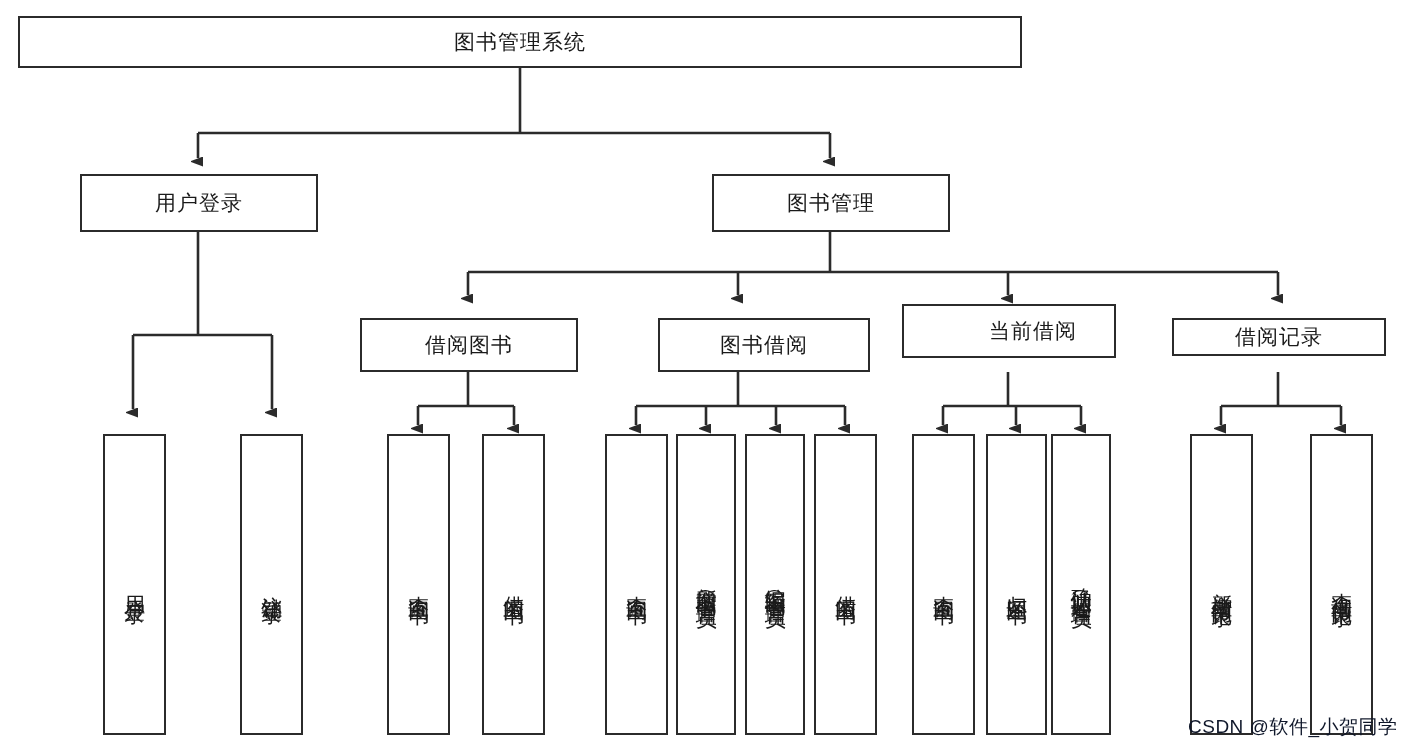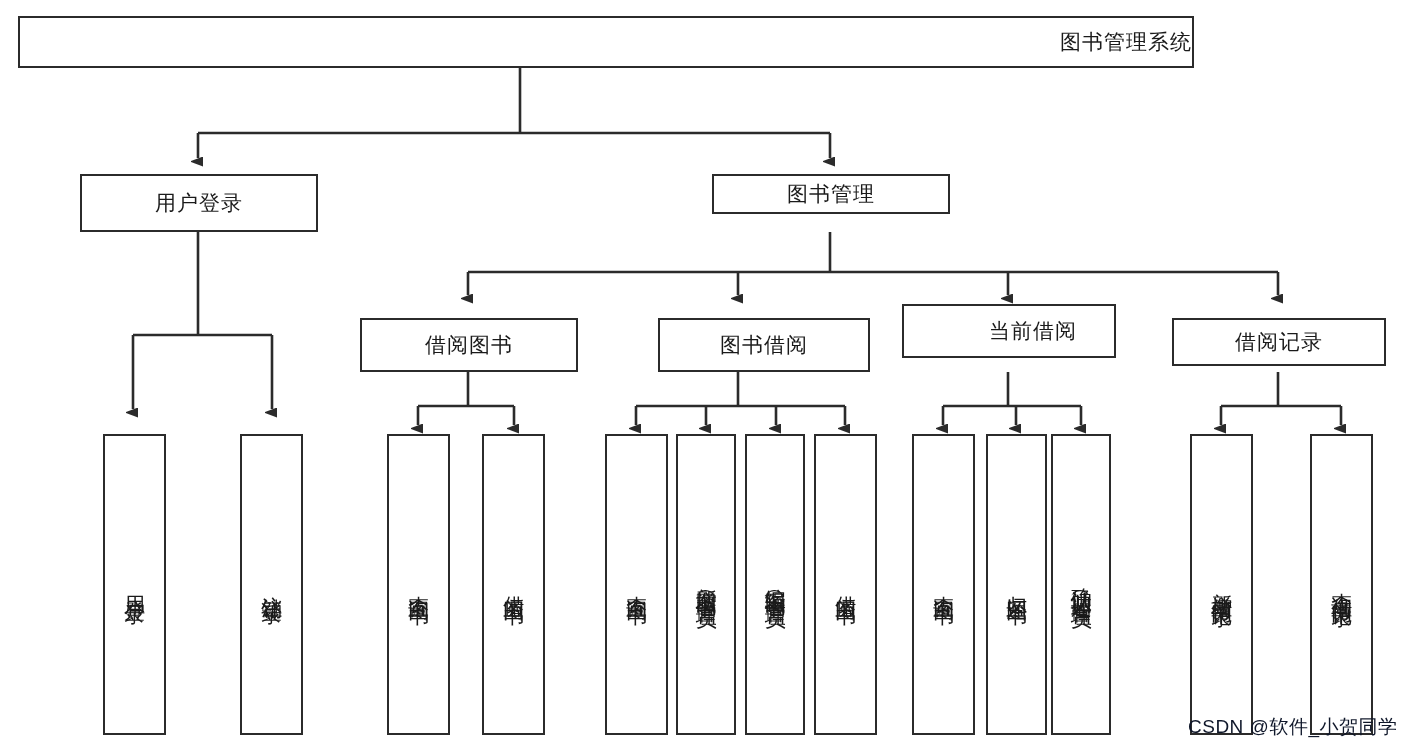--- a/index.html
+++ b/index.html
@@ -115,7 +115,7 @@
     </g>
   </svg>
 
-  <div class="node horiz" style="left:18px; top:16px; width:1176px; height:52px;justify-content:flex-end;">
+  <div class="node horiz" style="left:18px; top:16px; width:1004px; height:52px;">
     <span>图书管理系统</span>
   </div>
 

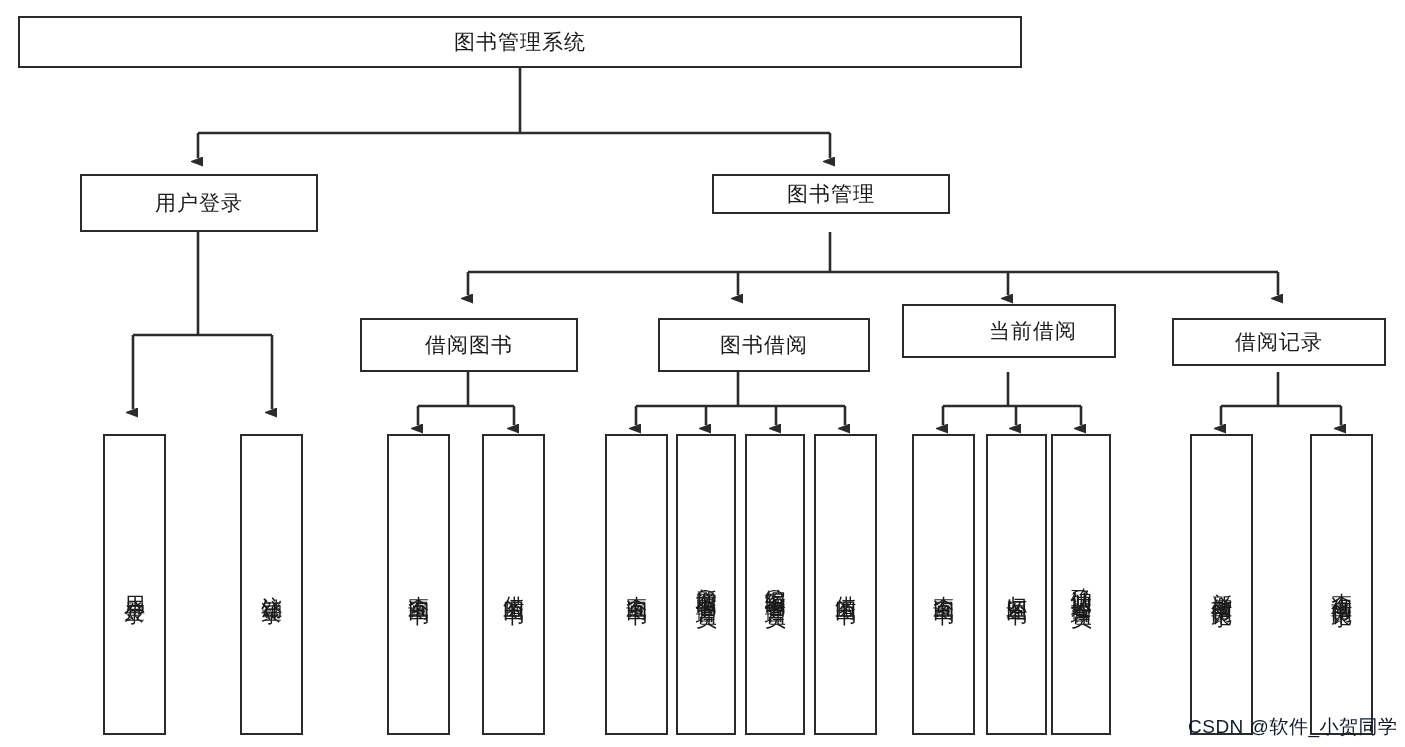--- a/index.html
+++ b/index.html
@@ -122,7 +122,7 @@
   <div class="node horiz" style="left:80px; top:174px; width:238px; height:58px;">
     <span>用户登录</span>
   </div>
-  <div class="node horiz" style="left:712px; top:174px; width:238px; height:40px;">
+  <div class="node horiz" style="left:712px; top:174px; width:238px; height:58px;">
     <span>图书管理</span>
   </div>
 

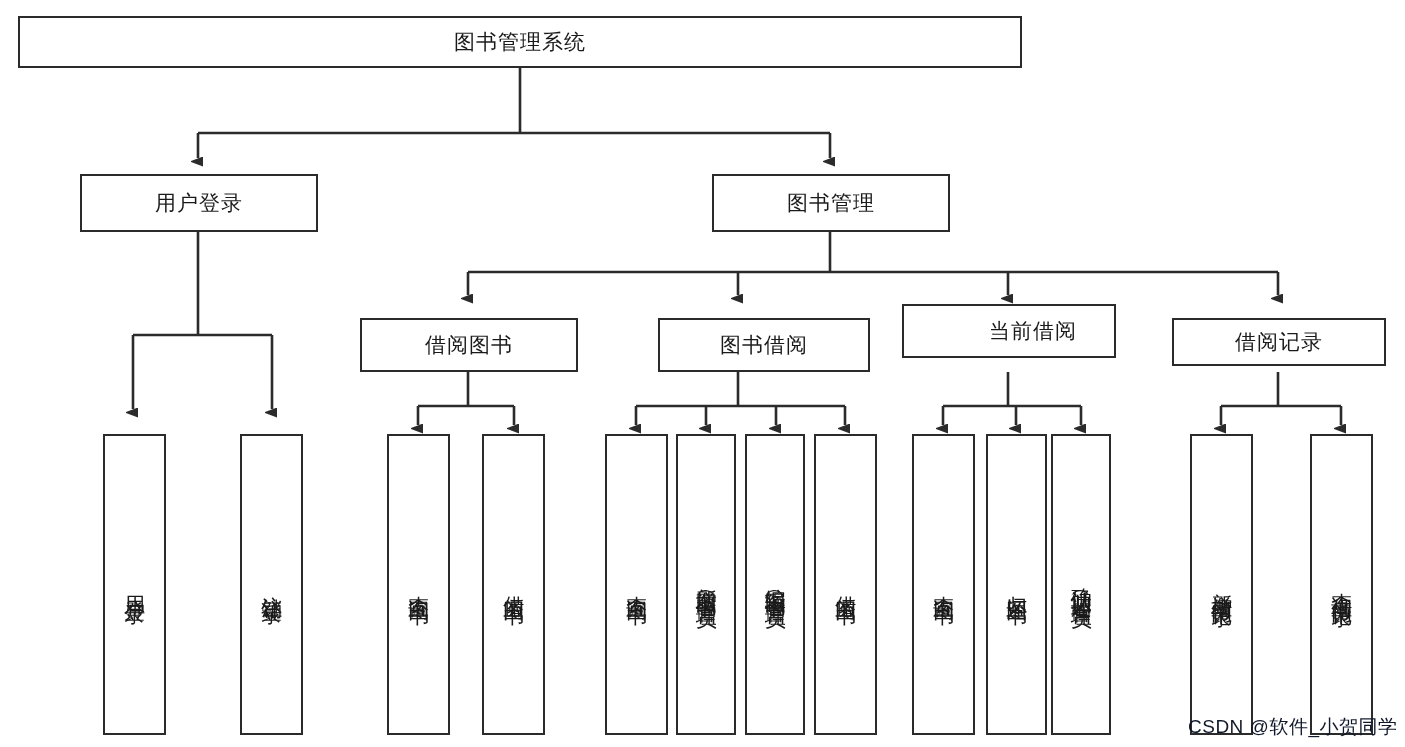--- a/index.html
+++ b/index.html
@@ -135,7 +135,7 @@
   <div class="node horiz" style="left:902px; top:304px; width:214px; height:54px;padding-left:48px;">
     <span>当前借阅</span>
   </div>
-  <div class="node horiz" style="left:1172px; top:318px; width:214px; height:48px;align-items:center;">
+  <div class="node horiz" style="left:1172px; top:318px; width:214px; height:38px;align-items:center;">
     <span>借阅记录</span>
   </div>
 

